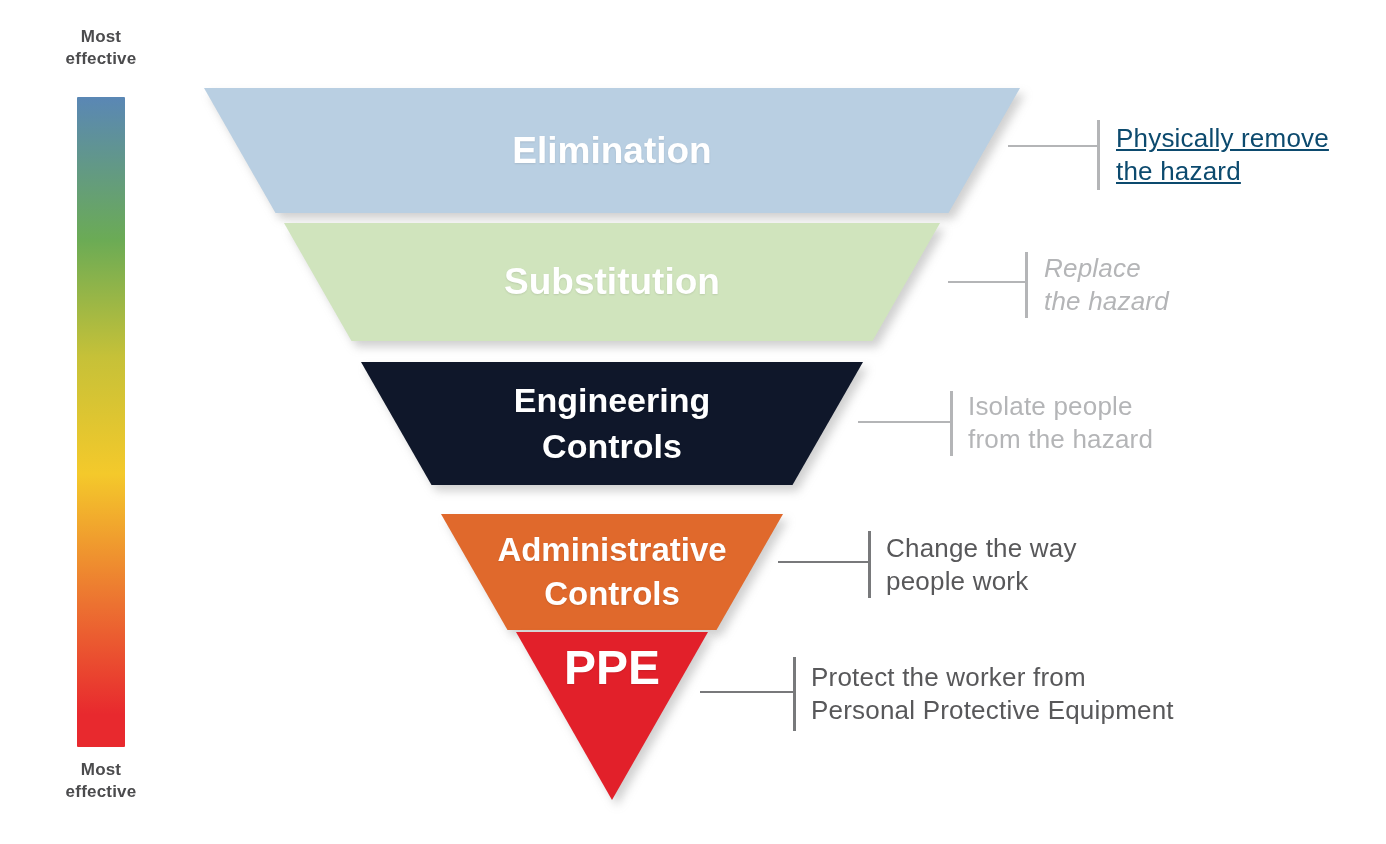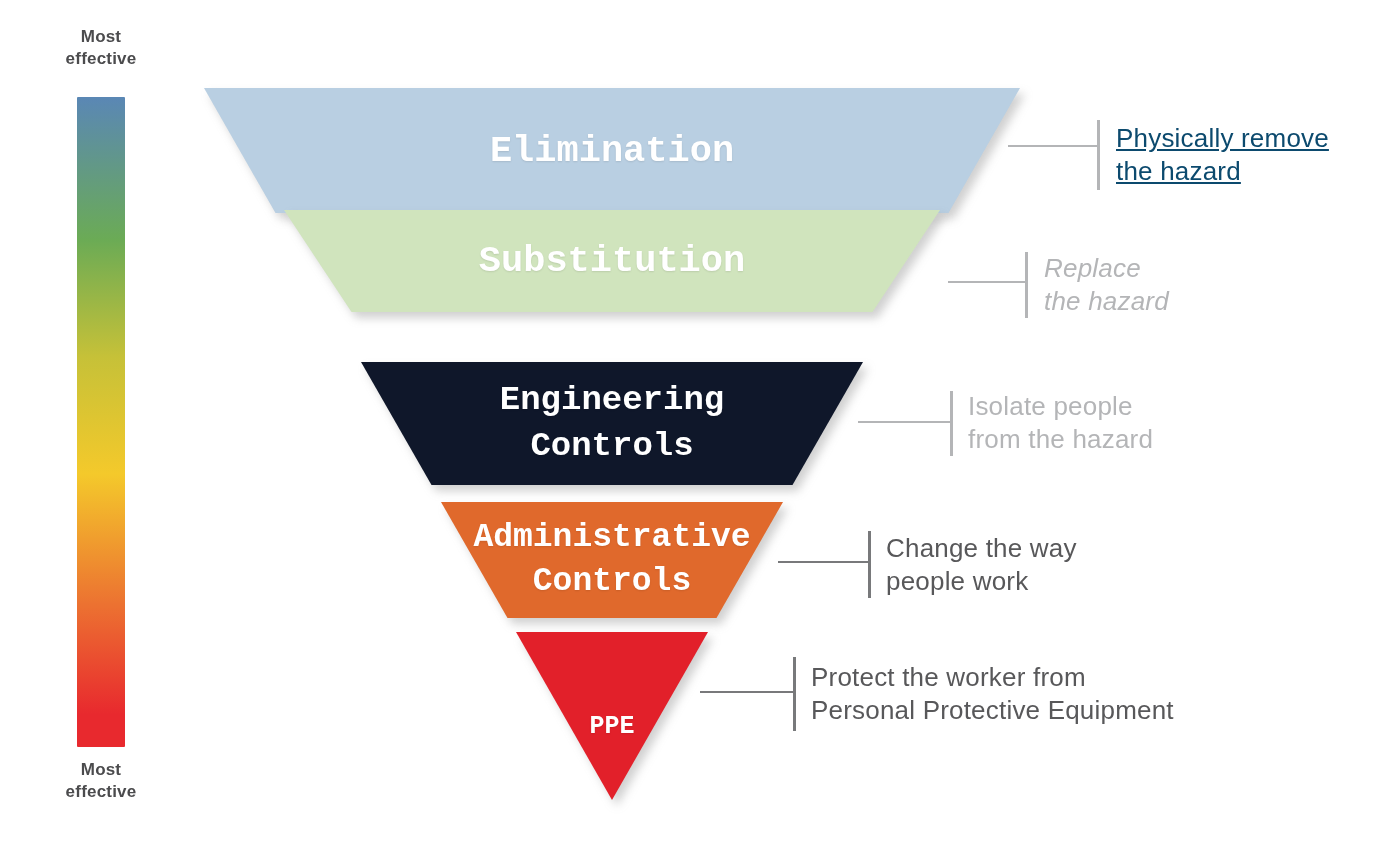--- a/index.html
+++ b/index.html
@@ -21,7 +21,7 @@
   }
 
   
-  .tier-wrap{position:absolute;filter:drop-shadow(5px 6px 5px rgba(110,110,110,0.32));font-family:Liberation Mono, monospace;}
+  .tier-wrap{position:absolute;filter:drop-shadow(5px 6px 5px rgba(110,110,110,0.32));}
   .tier{
     width:100%;height:100%;
     display:flex;align-items:center;justify-content:center;

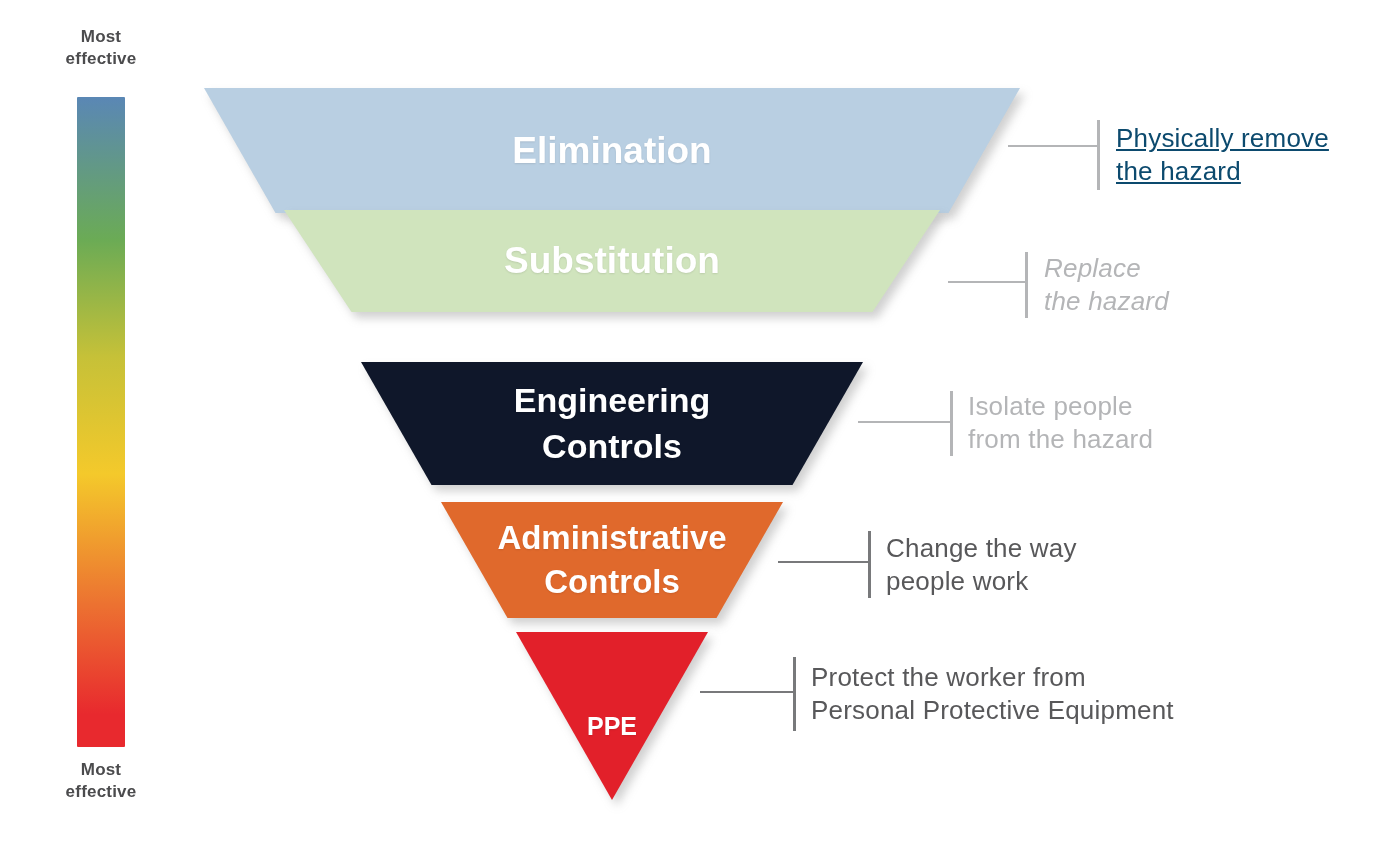--- a/index.html
+++ b/index.html
@@ -60,7 +60,7 @@
     <div class="tier" style="background: rgb(185, 207, 226); color: rgb(255, 255, 255);"><span>Elimination</span></div>
   </div>
 
-  <div class="tier-wrap tier-2" style="left:284px;top:210px;width:656px;height:102px;">
+  <div class="tier-wrap tier-2" style="left:284px;top:223px;width:656px;height:118px;">
     <div class="tier" style="background: rgb(208, 228, 189); color: rgb(255, 255, 255);"><span>Substitution</span></div>
   </div>
 

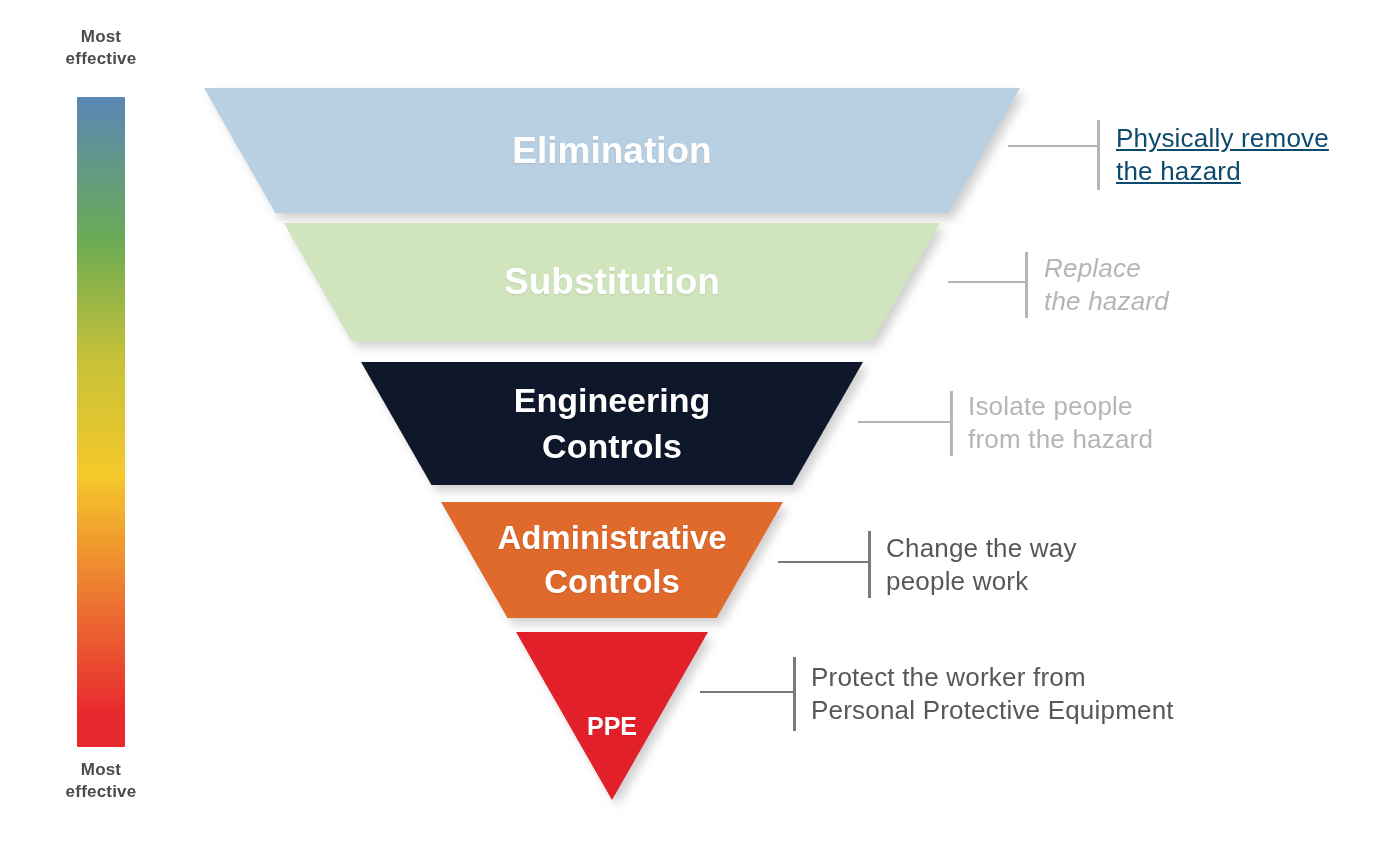--- a/index.html
+++ b/index.html
@@ -70,7 +70,7 @@
   </div>
 
   <div class="tier-wrap tier-4" style="left:441px;top:502px;width:342px;height:116px;">
-    <div class="tier" style="background: rgb(224, 105, 44); color: rgb(255, 255, 255);"><span>Administrative
+    <div class="tier" style="background: rgb(224, 105, 44); color: rgb(255, 255, 255); margin-top: 12px;"><span>Administrative
 Controls</span></div>
   </div>
 

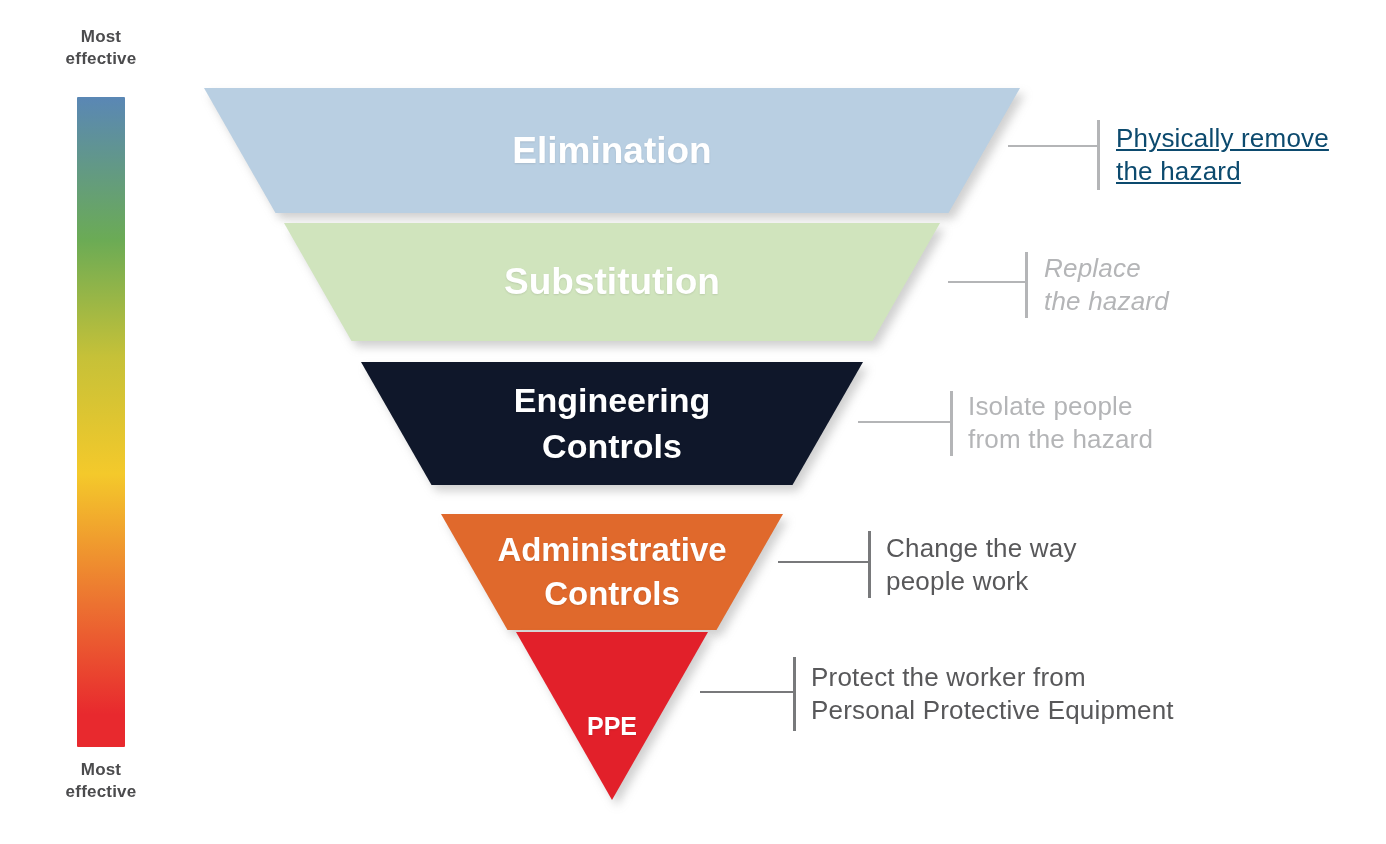--- a/index.html
+++ b/index.html
@@ -33,7 +33,7 @@
   .tier-2 .tier{clip-path:polygon(0 0,100% 0,calc(100% - 67.5px) 100%,67.5px 100%);font-size:37px;}
   .tier-3 .tier{clip-path:polygon(0 0,100% 0,calc(100% - 70.5px) 100%,70.5px 100%);font-size:34px;line-height:1.35;}
   .tier-4 .tier{clip-path:polygon(0 0,100% 0,calc(100% - 66.5px) 100%,66.5px 100%);font-size:33px;line-height:1.32;}
-  .tier-5 .tier{clip-path:polygon(0 0,100% 0,50% 100%);font-size:25px;align-items:center;padding-top:20px;box-sizing:border-box;}
+  .tier-5 .tier{clip-path:polygon(0 0,100% 0,50% 100%);font-size:48px;align-items:flex-start;padding-top:8px;box-sizing:border-box;}
 
   
   .ann-hline{position:absolute;height:2px;}

